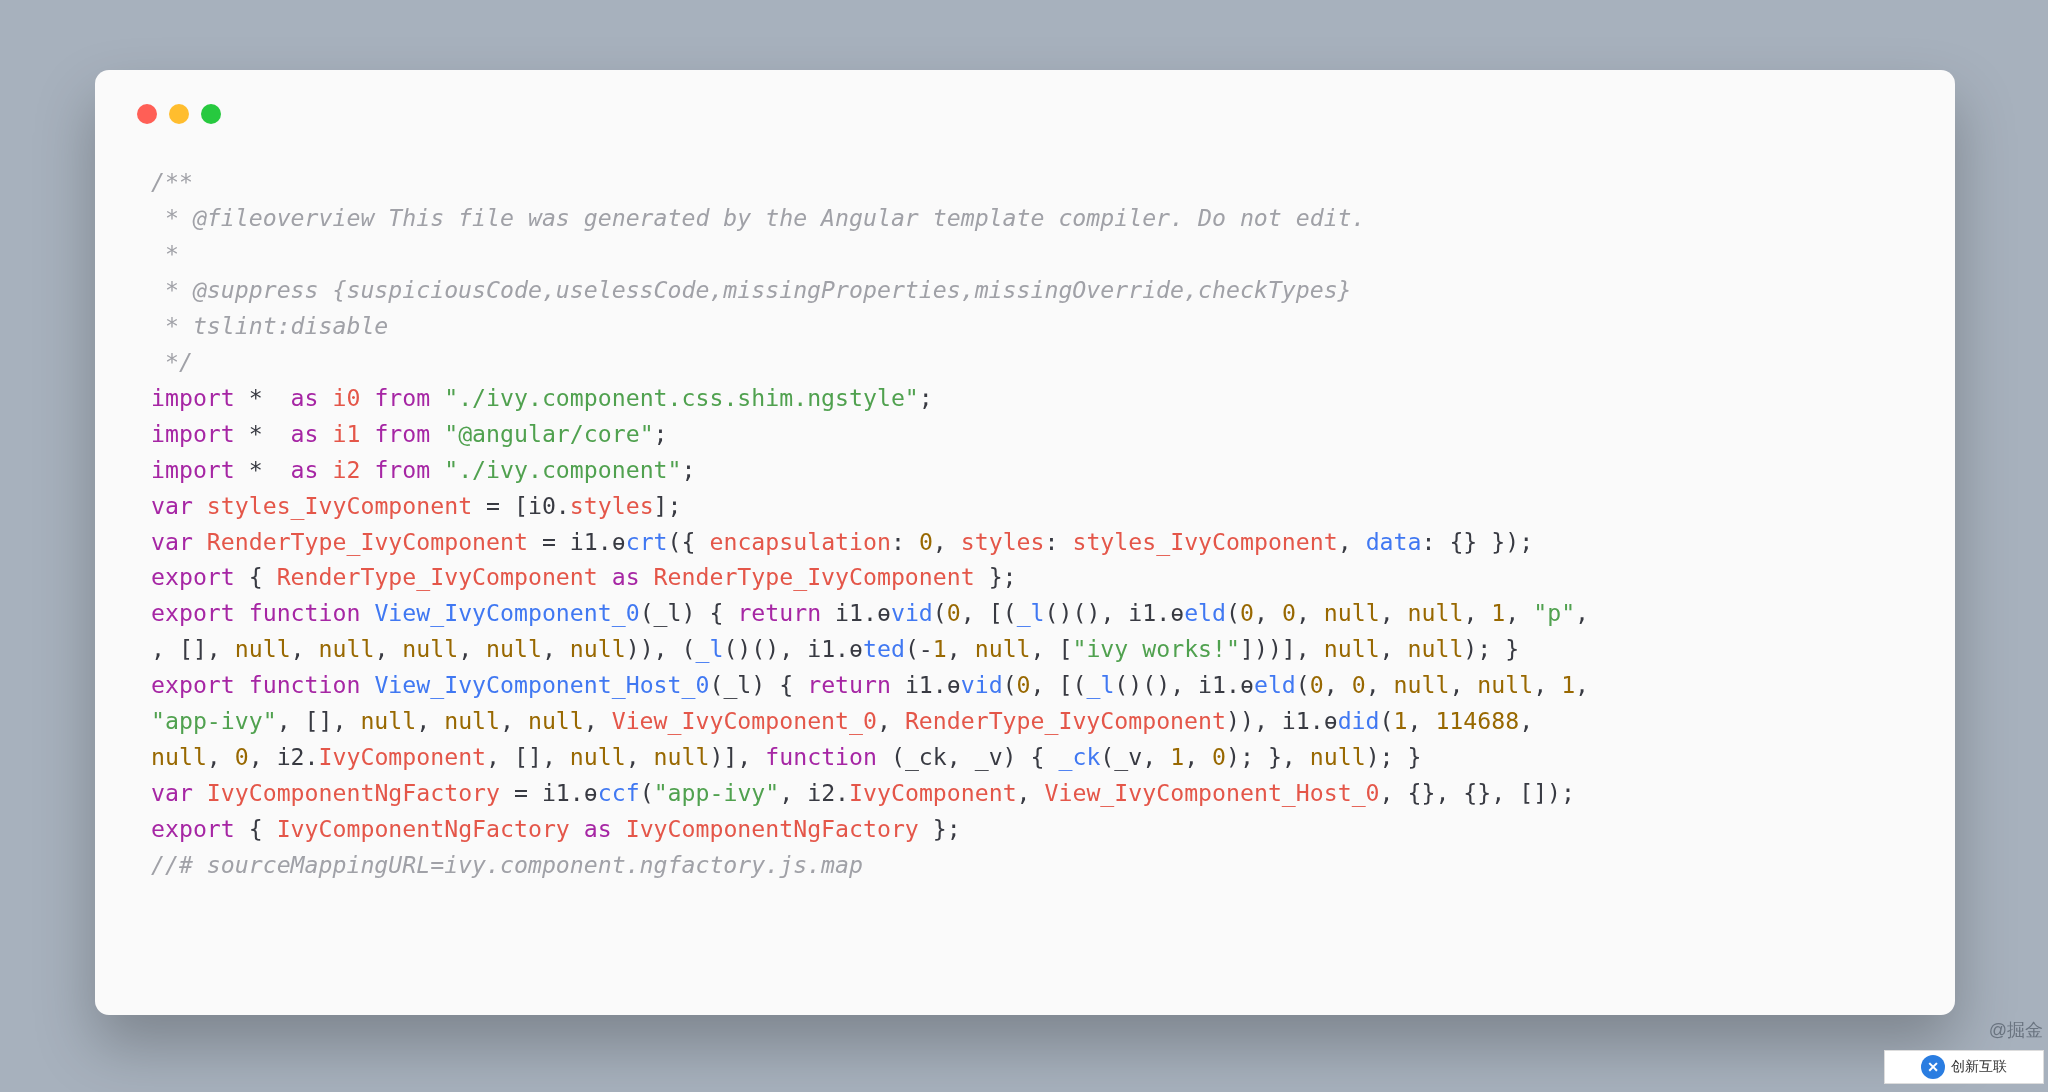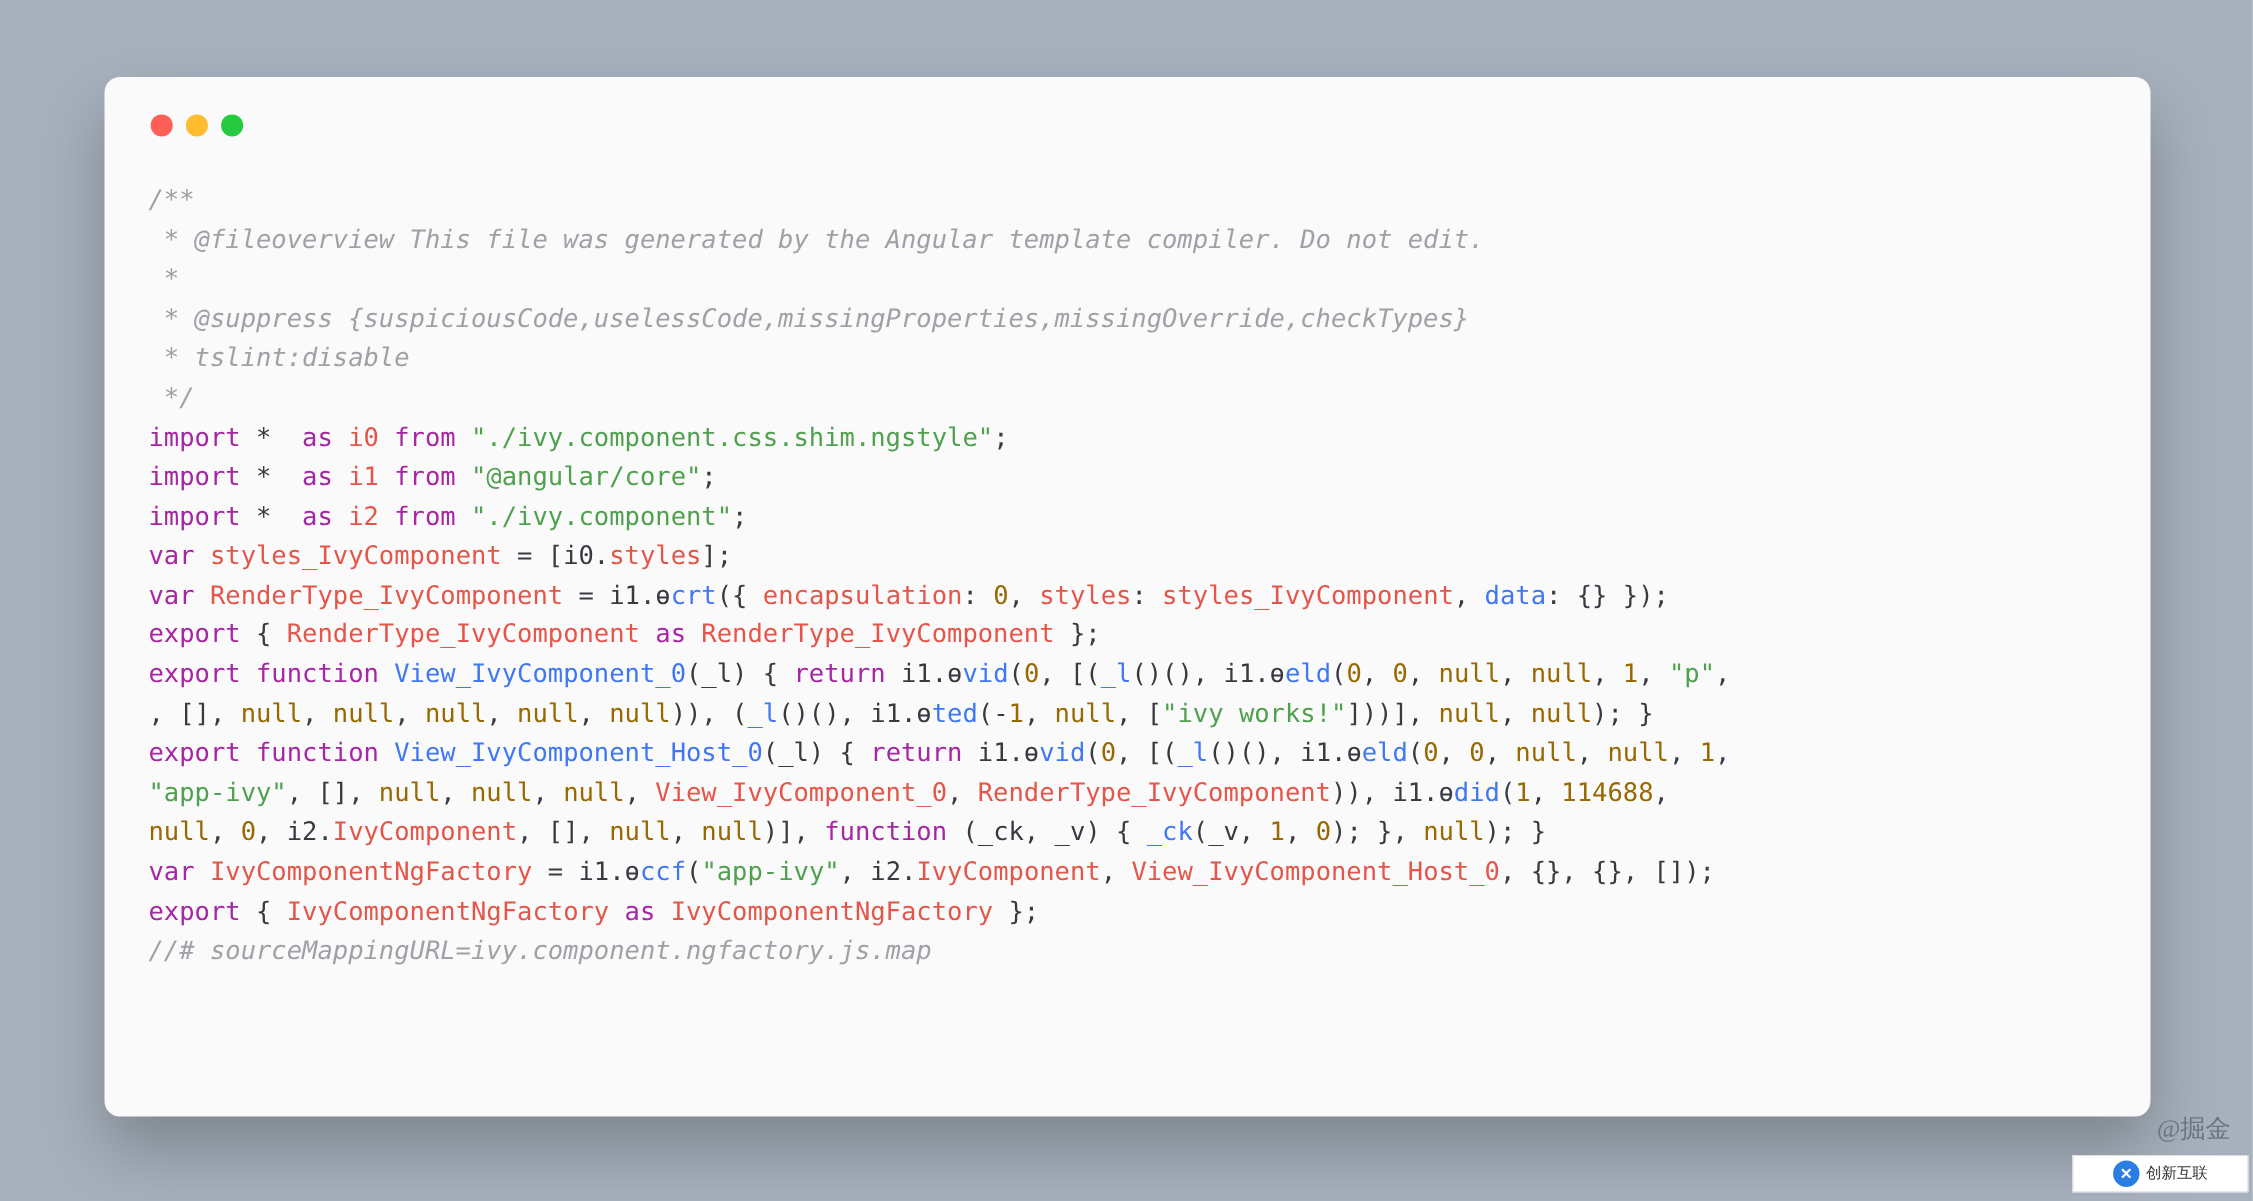--- a/index.html
+++ b/index.html
@@ -79,6 +79,7 @@
     white-space: pre;
     color: #383a42;
     font-weight: 500;
+    margin-left: 16px;
   }
   .c-comment { color: #a0a1a7; font-style: italic; }
   .c-keyword { color: #a626a4; } 

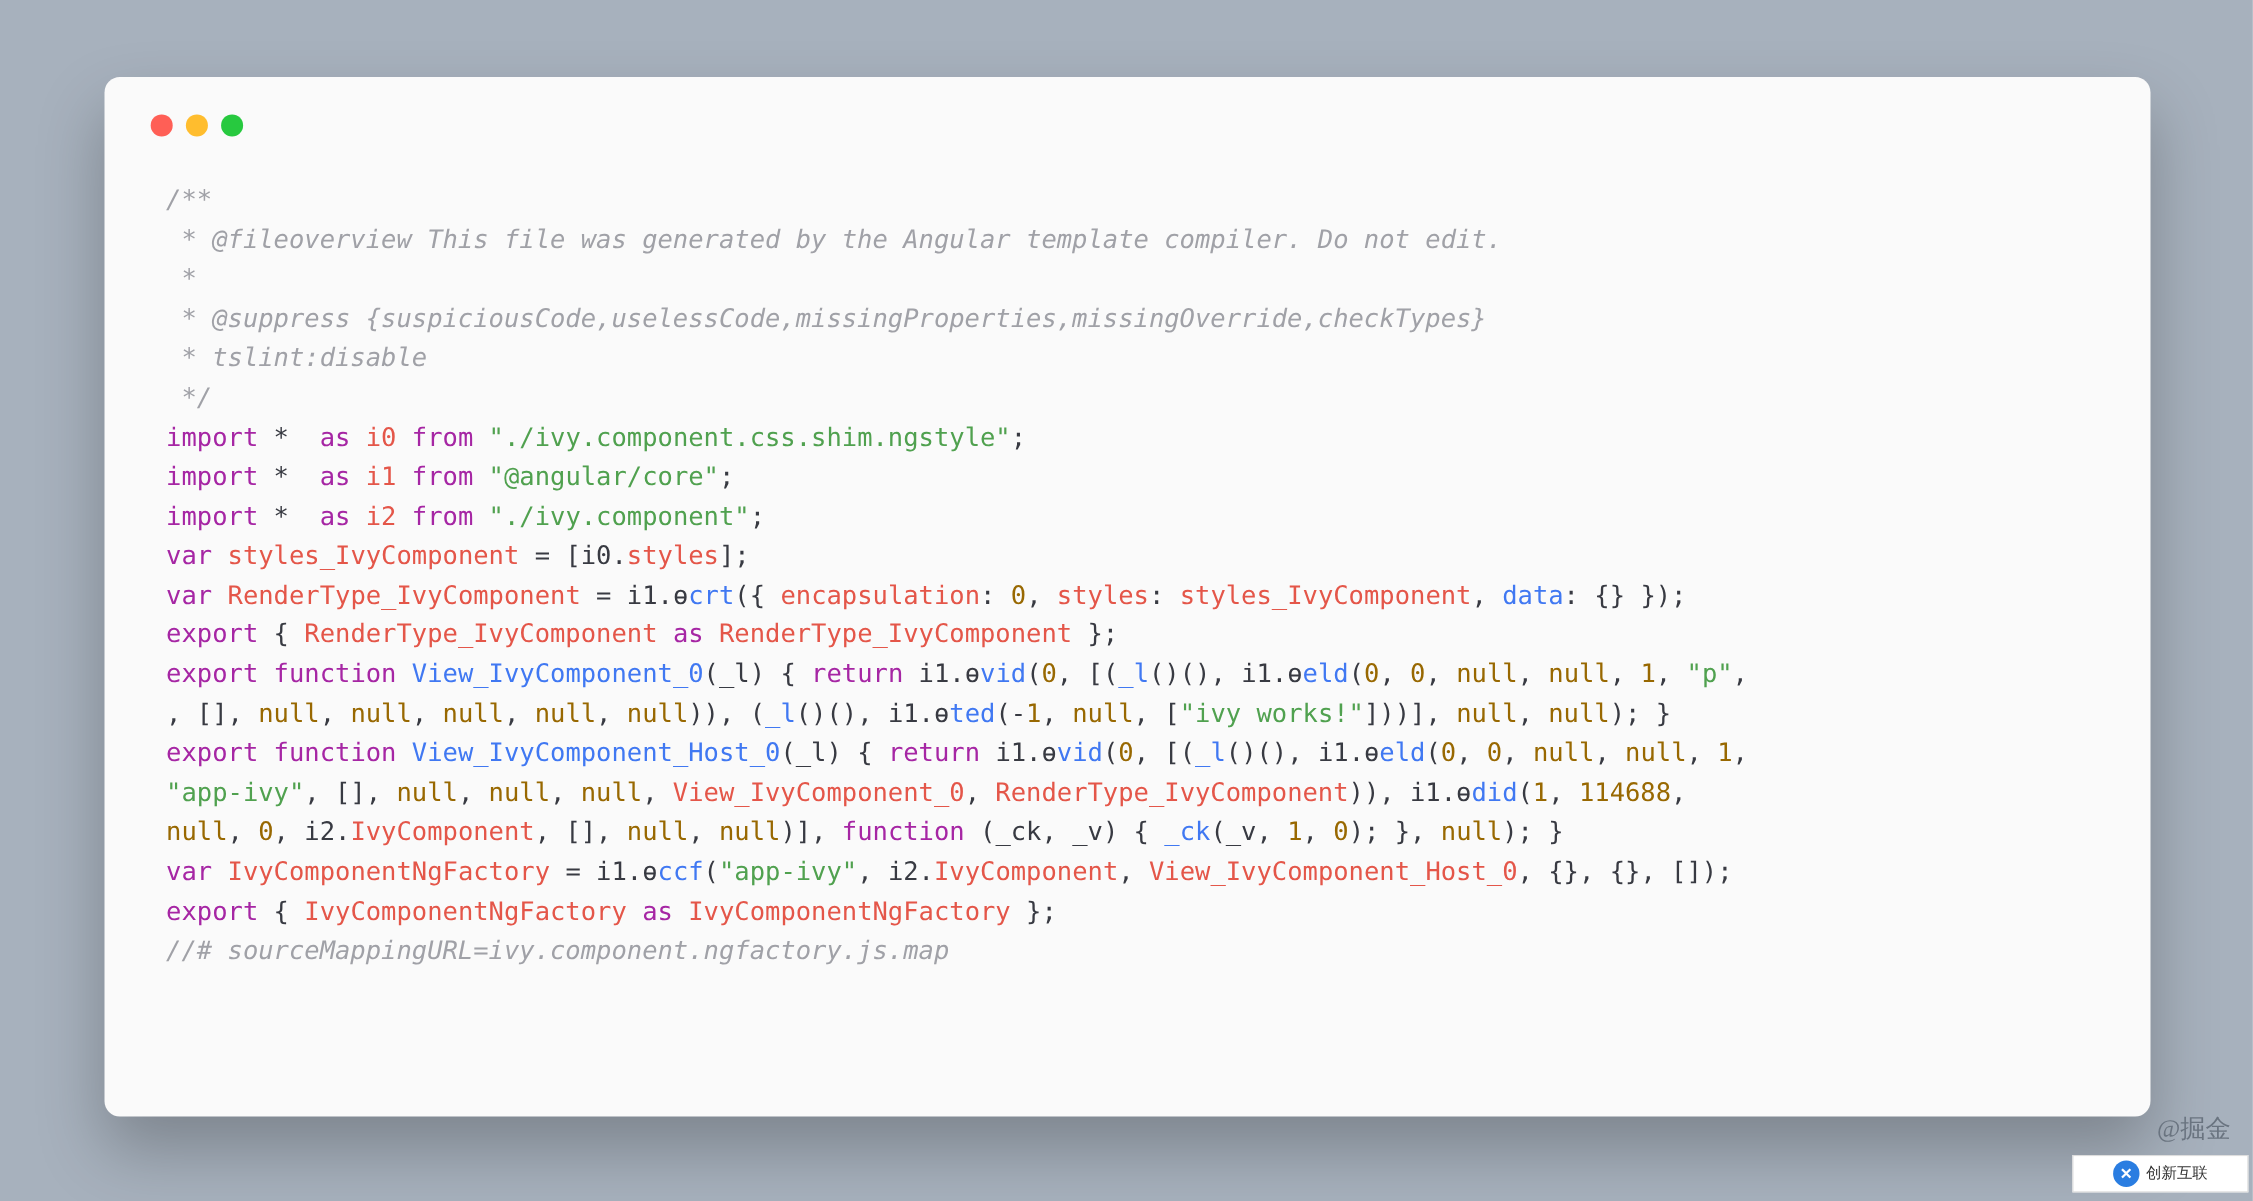--- a/index.html
+++ b/index.html
@@ -13,11 +13,11 @@
   }
   .watermark-right {
     position: absolute;
-    right: 20px;
+    right: 5px;
     bottom: 50px;
-    font-size: 23px;
+    font-size: 18px;
     color: #6a7480;
-    font-family: Liberation Serif, serif;
+    font-family: Liberation Sans, sans-serif;
   }
   .watermark-logo {
     position: absolute;

